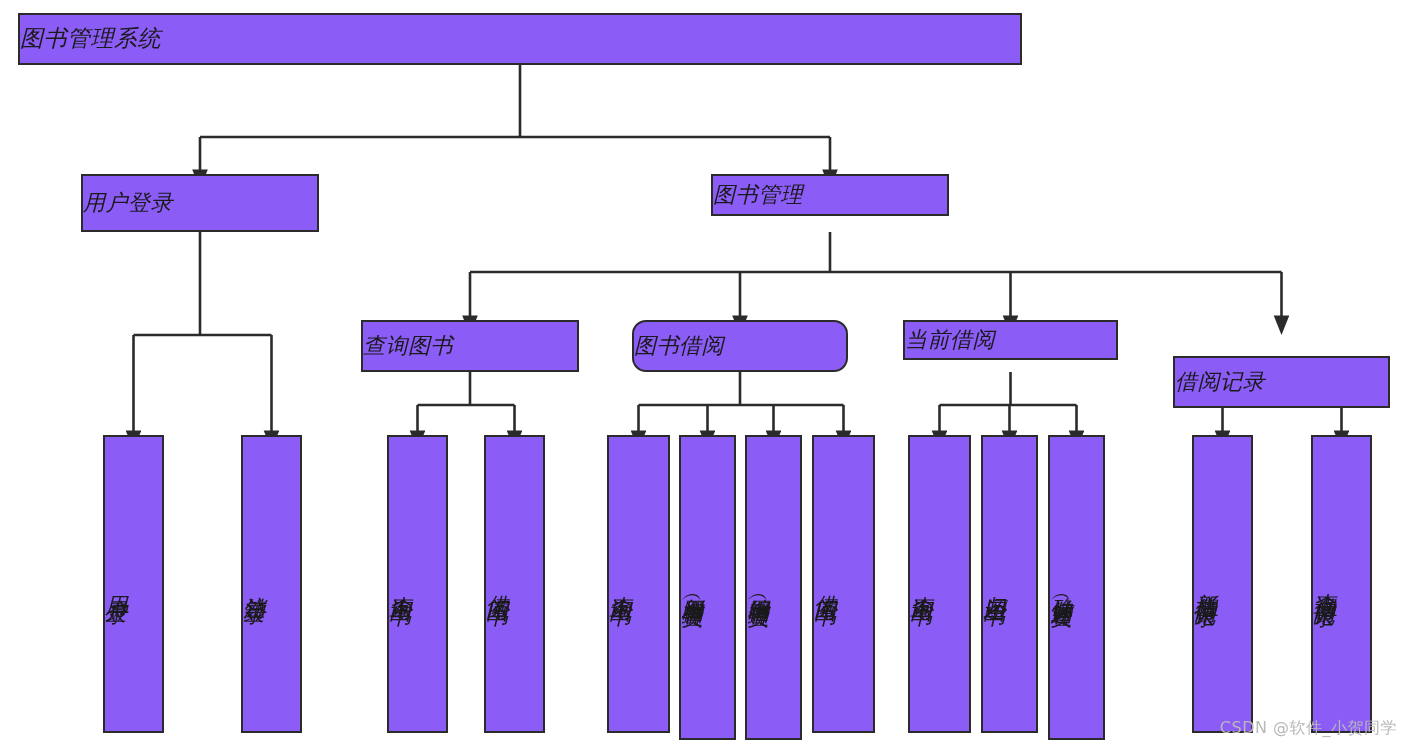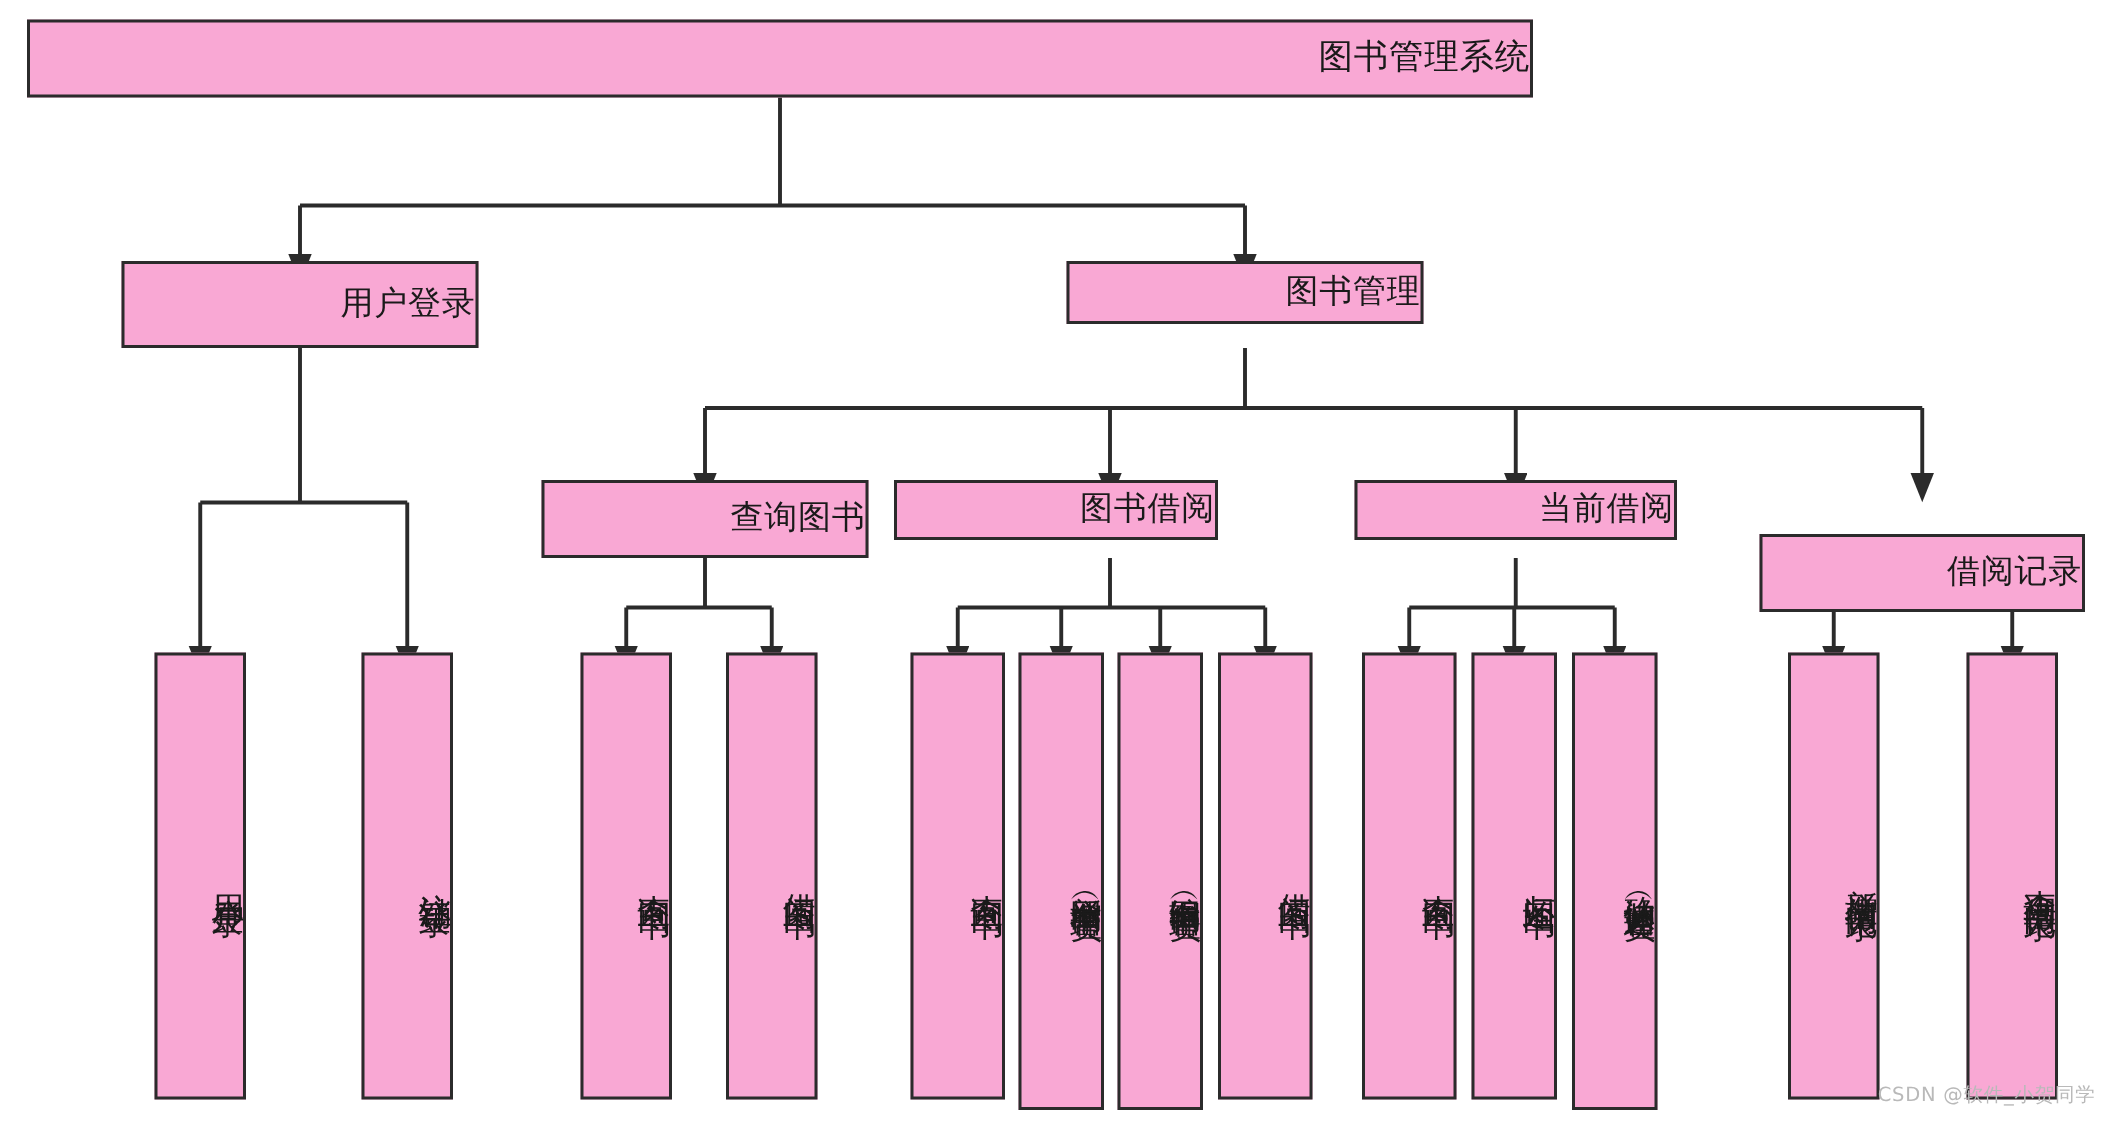--- a/index.html
+++ b/index.html
@@ -25,12 +25,13 @@
   .node {
     position: absolute;
     box-sizing: border-box;
-    background: #f9a8d4;
+    background: #8b5cf6;
     border: 2.5px solid #2b2b2b;
     display: flex;
     align-items: center;
-    justify-content: flex-end;
+    justify-content: flex-start;
     overflow: hidden;
+    font-style: italic;
   }
   .node .label {
     color: #1a1a1a;

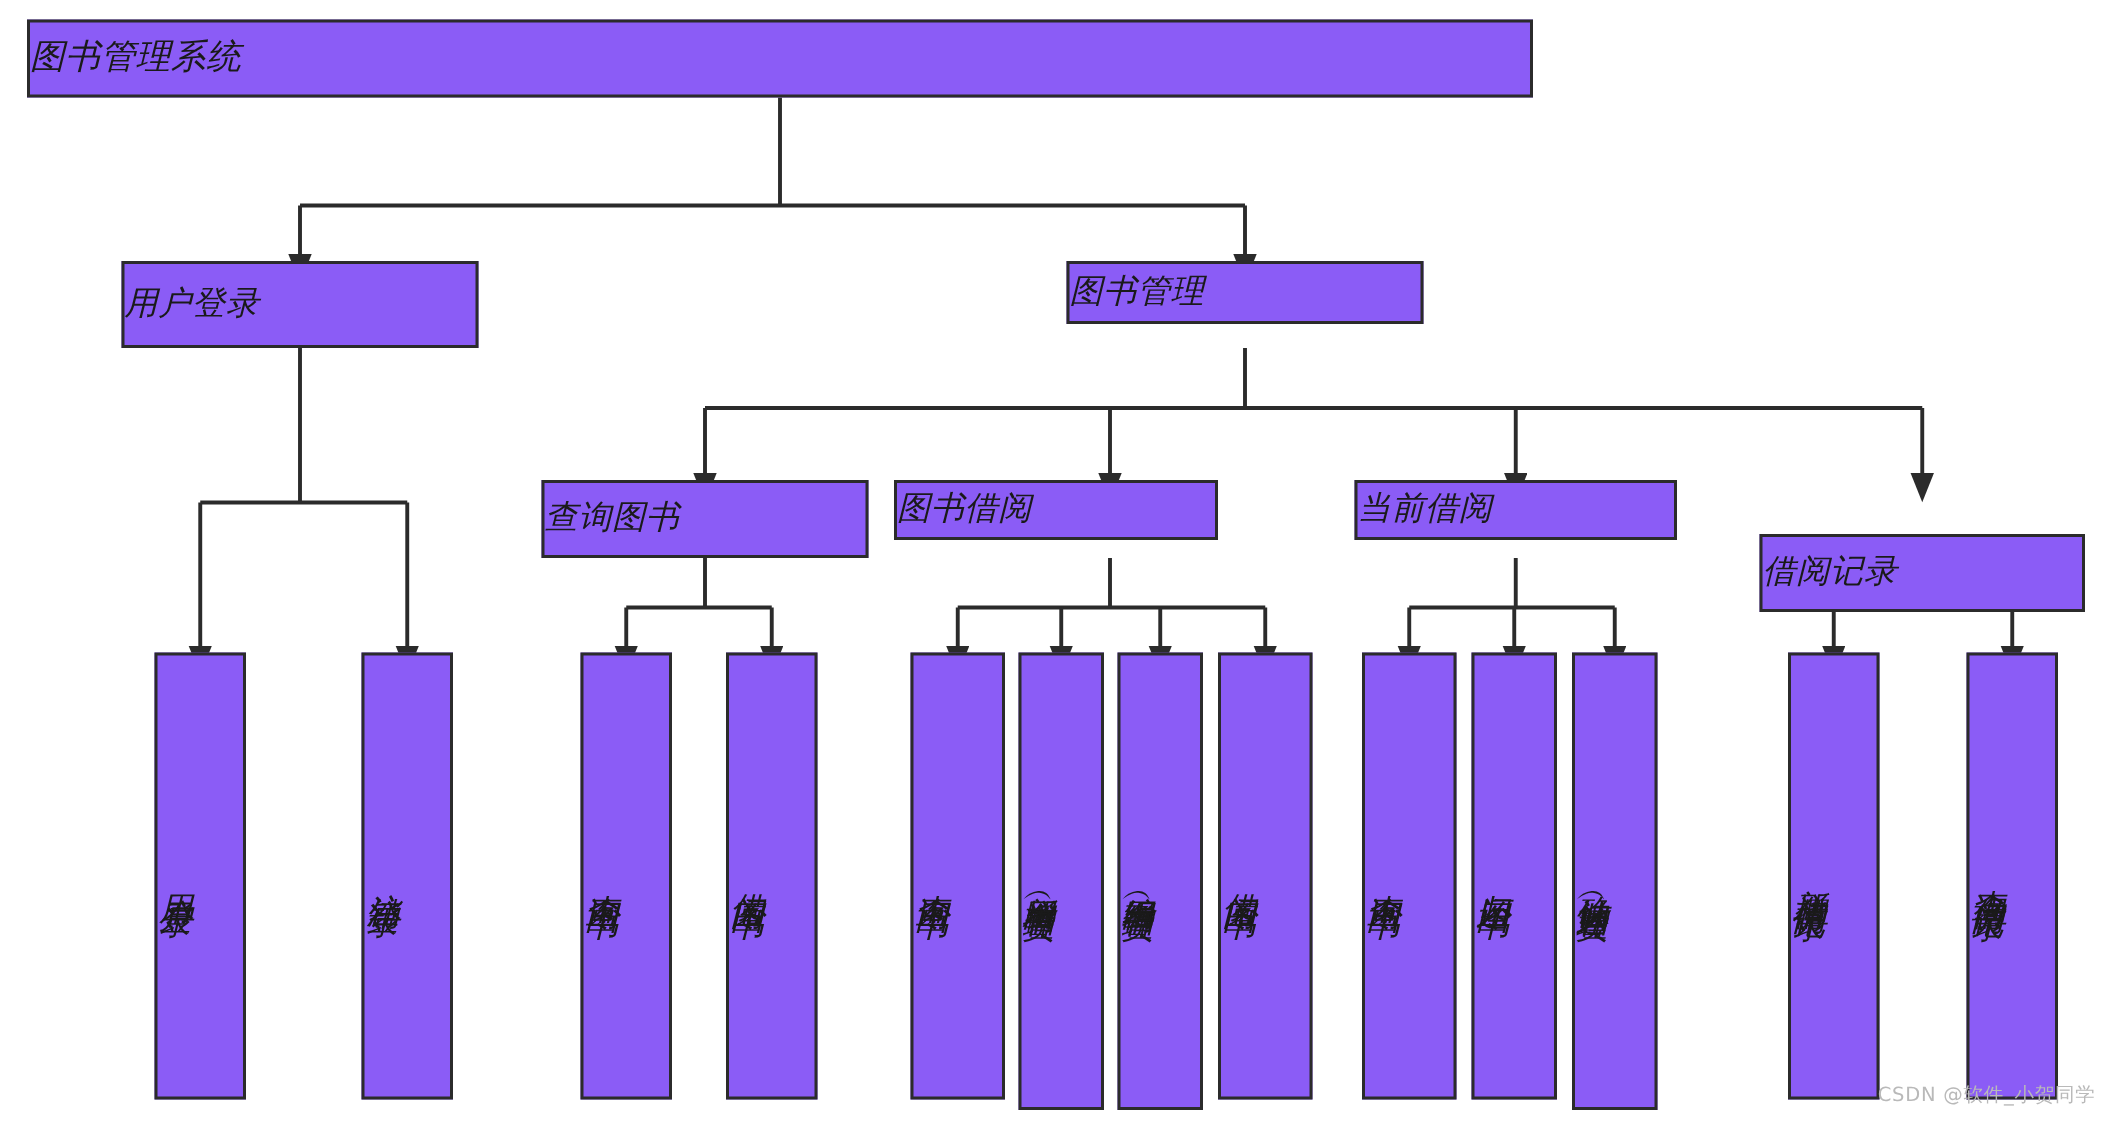--- a/index.html
+++ b/index.html
@@ -128,7 +128,7 @@
       <div class="node horiz" style="left: 361px; top: 320px; width: 218px; height: 52px;">
         <span class="label">查询图书</span>
       </div>
-      <div class="node horiz" style="left: 596px; top: 320px; width: 216px; height: 40px;">
+      <div class="node horiz" style="left: 632px; top: 320px; width: 216px; height: 52px; border-radius: 14px;">
         <span class="label">图书借阅</span>
       </div>
       <div class="node horiz" style="left: 903px; top: 320px; width: 215px; height: 40px;">

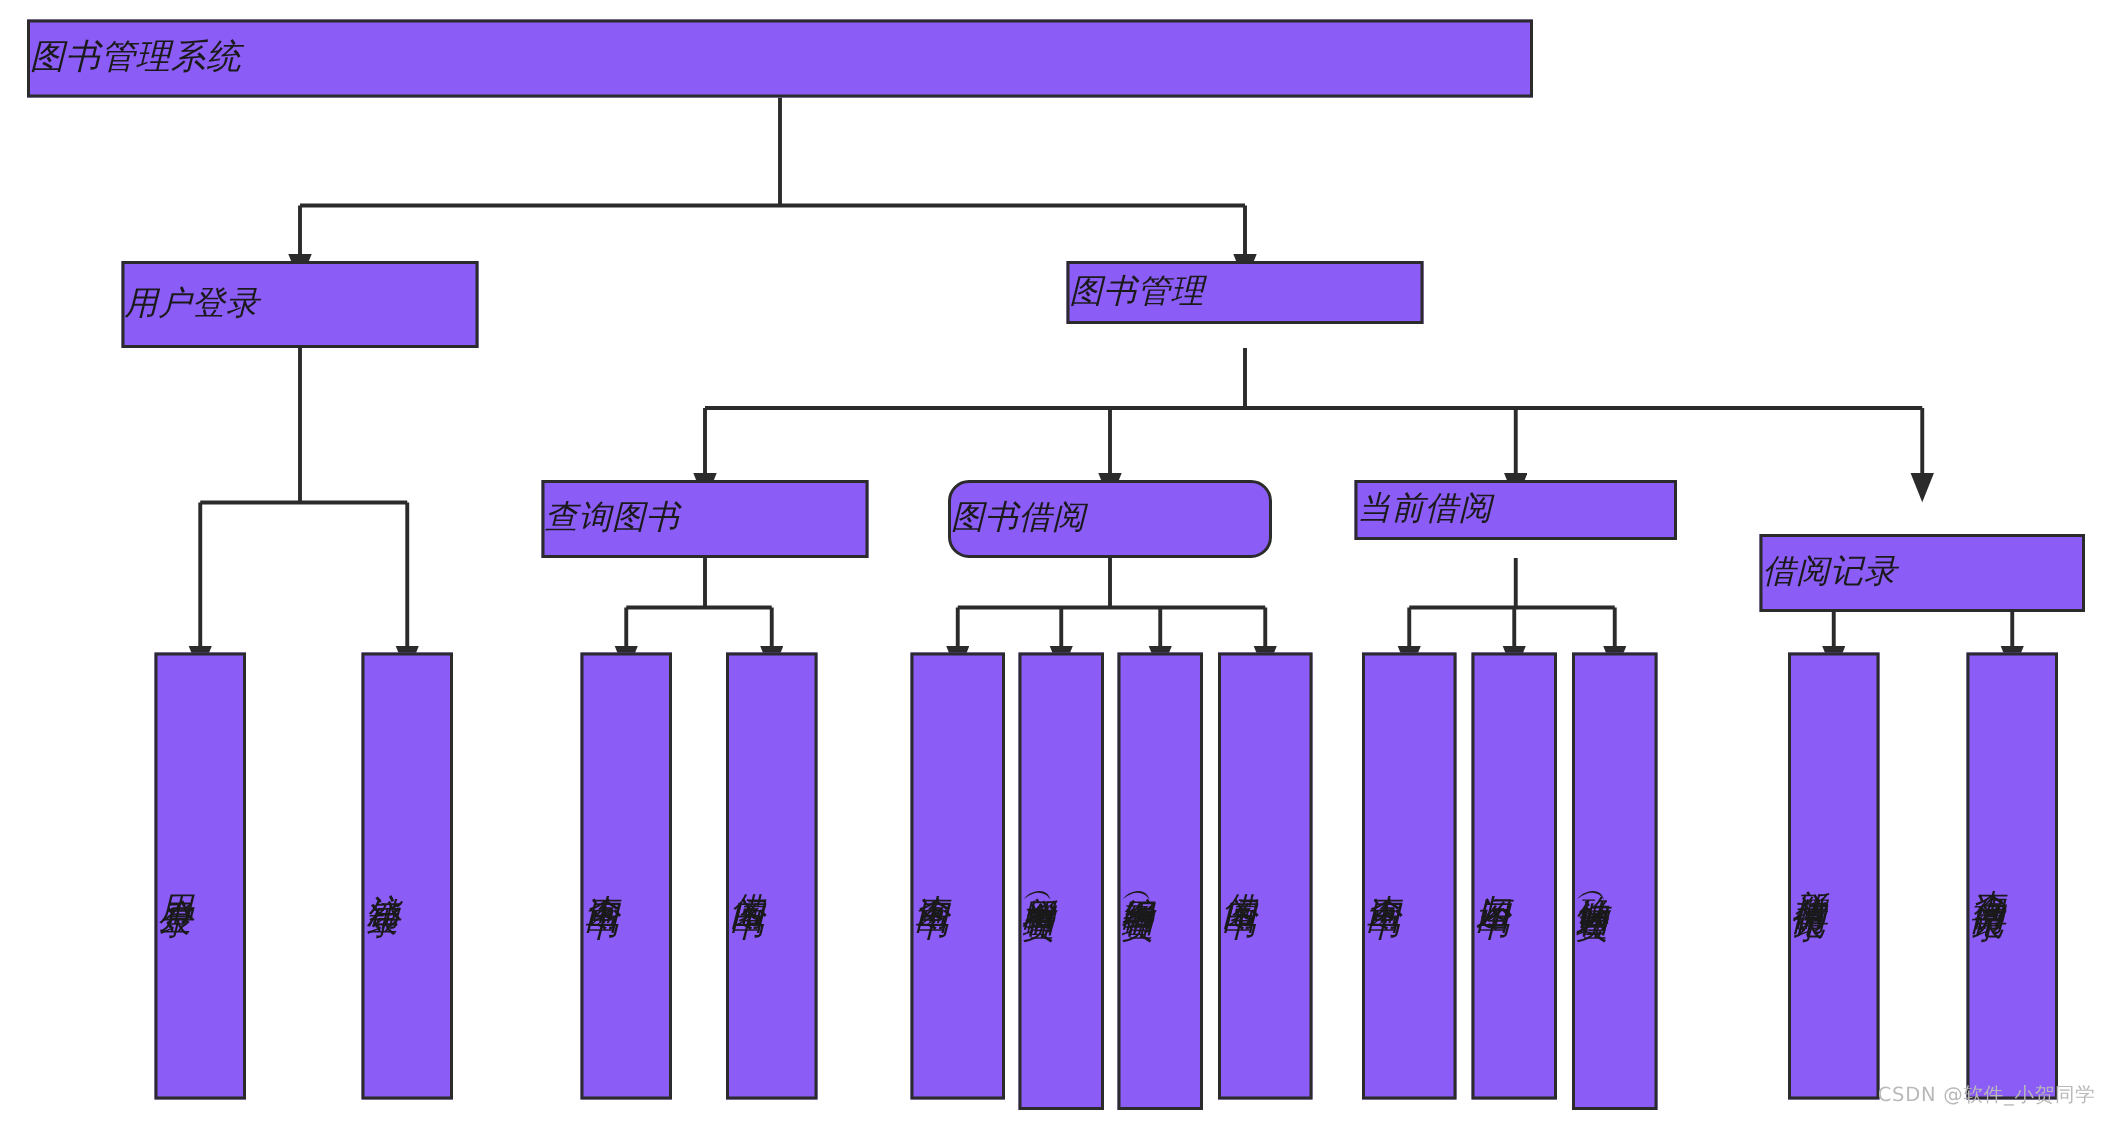--- a/index.html
+++ b/index.html
@@ -61,7 +61,7 @@
     position: absolute;
     right: 8px;
     bottom: 8px;
-    font-size: 13px;
+    font-size: 16px;
     color: #b9b9b9;
     letter-spacing: 0.5px;
     white-space: nowrap;

